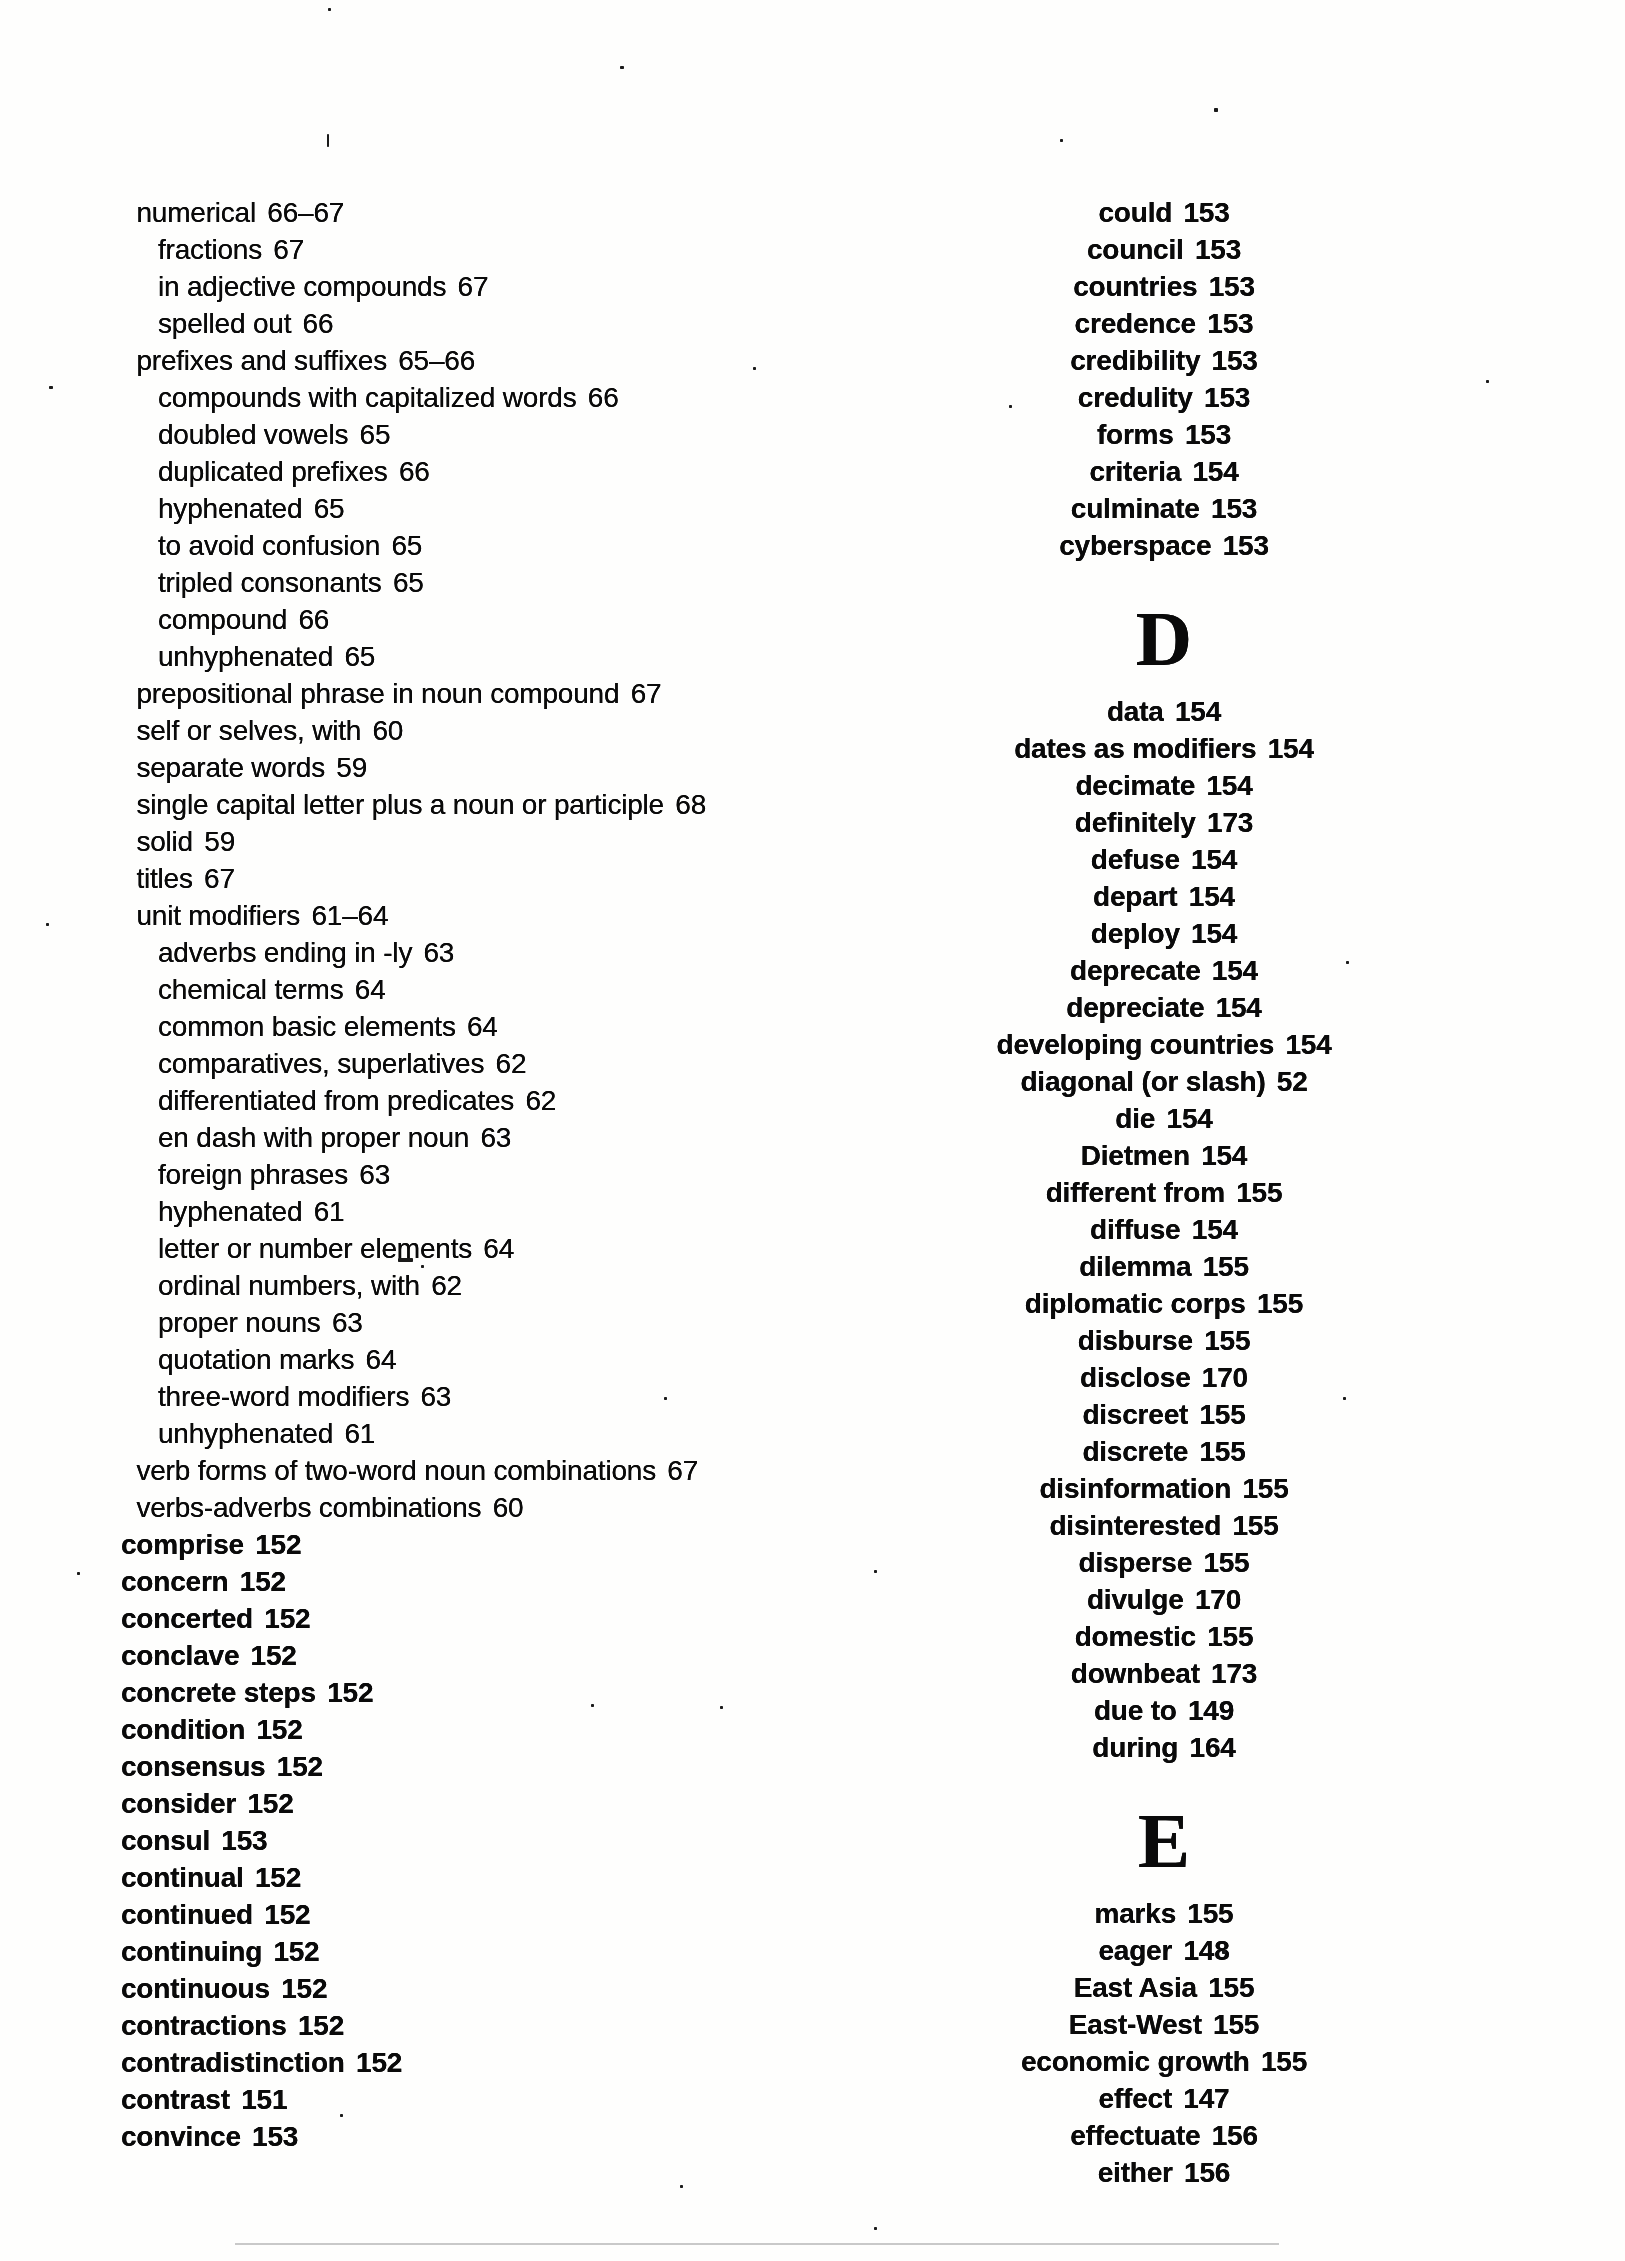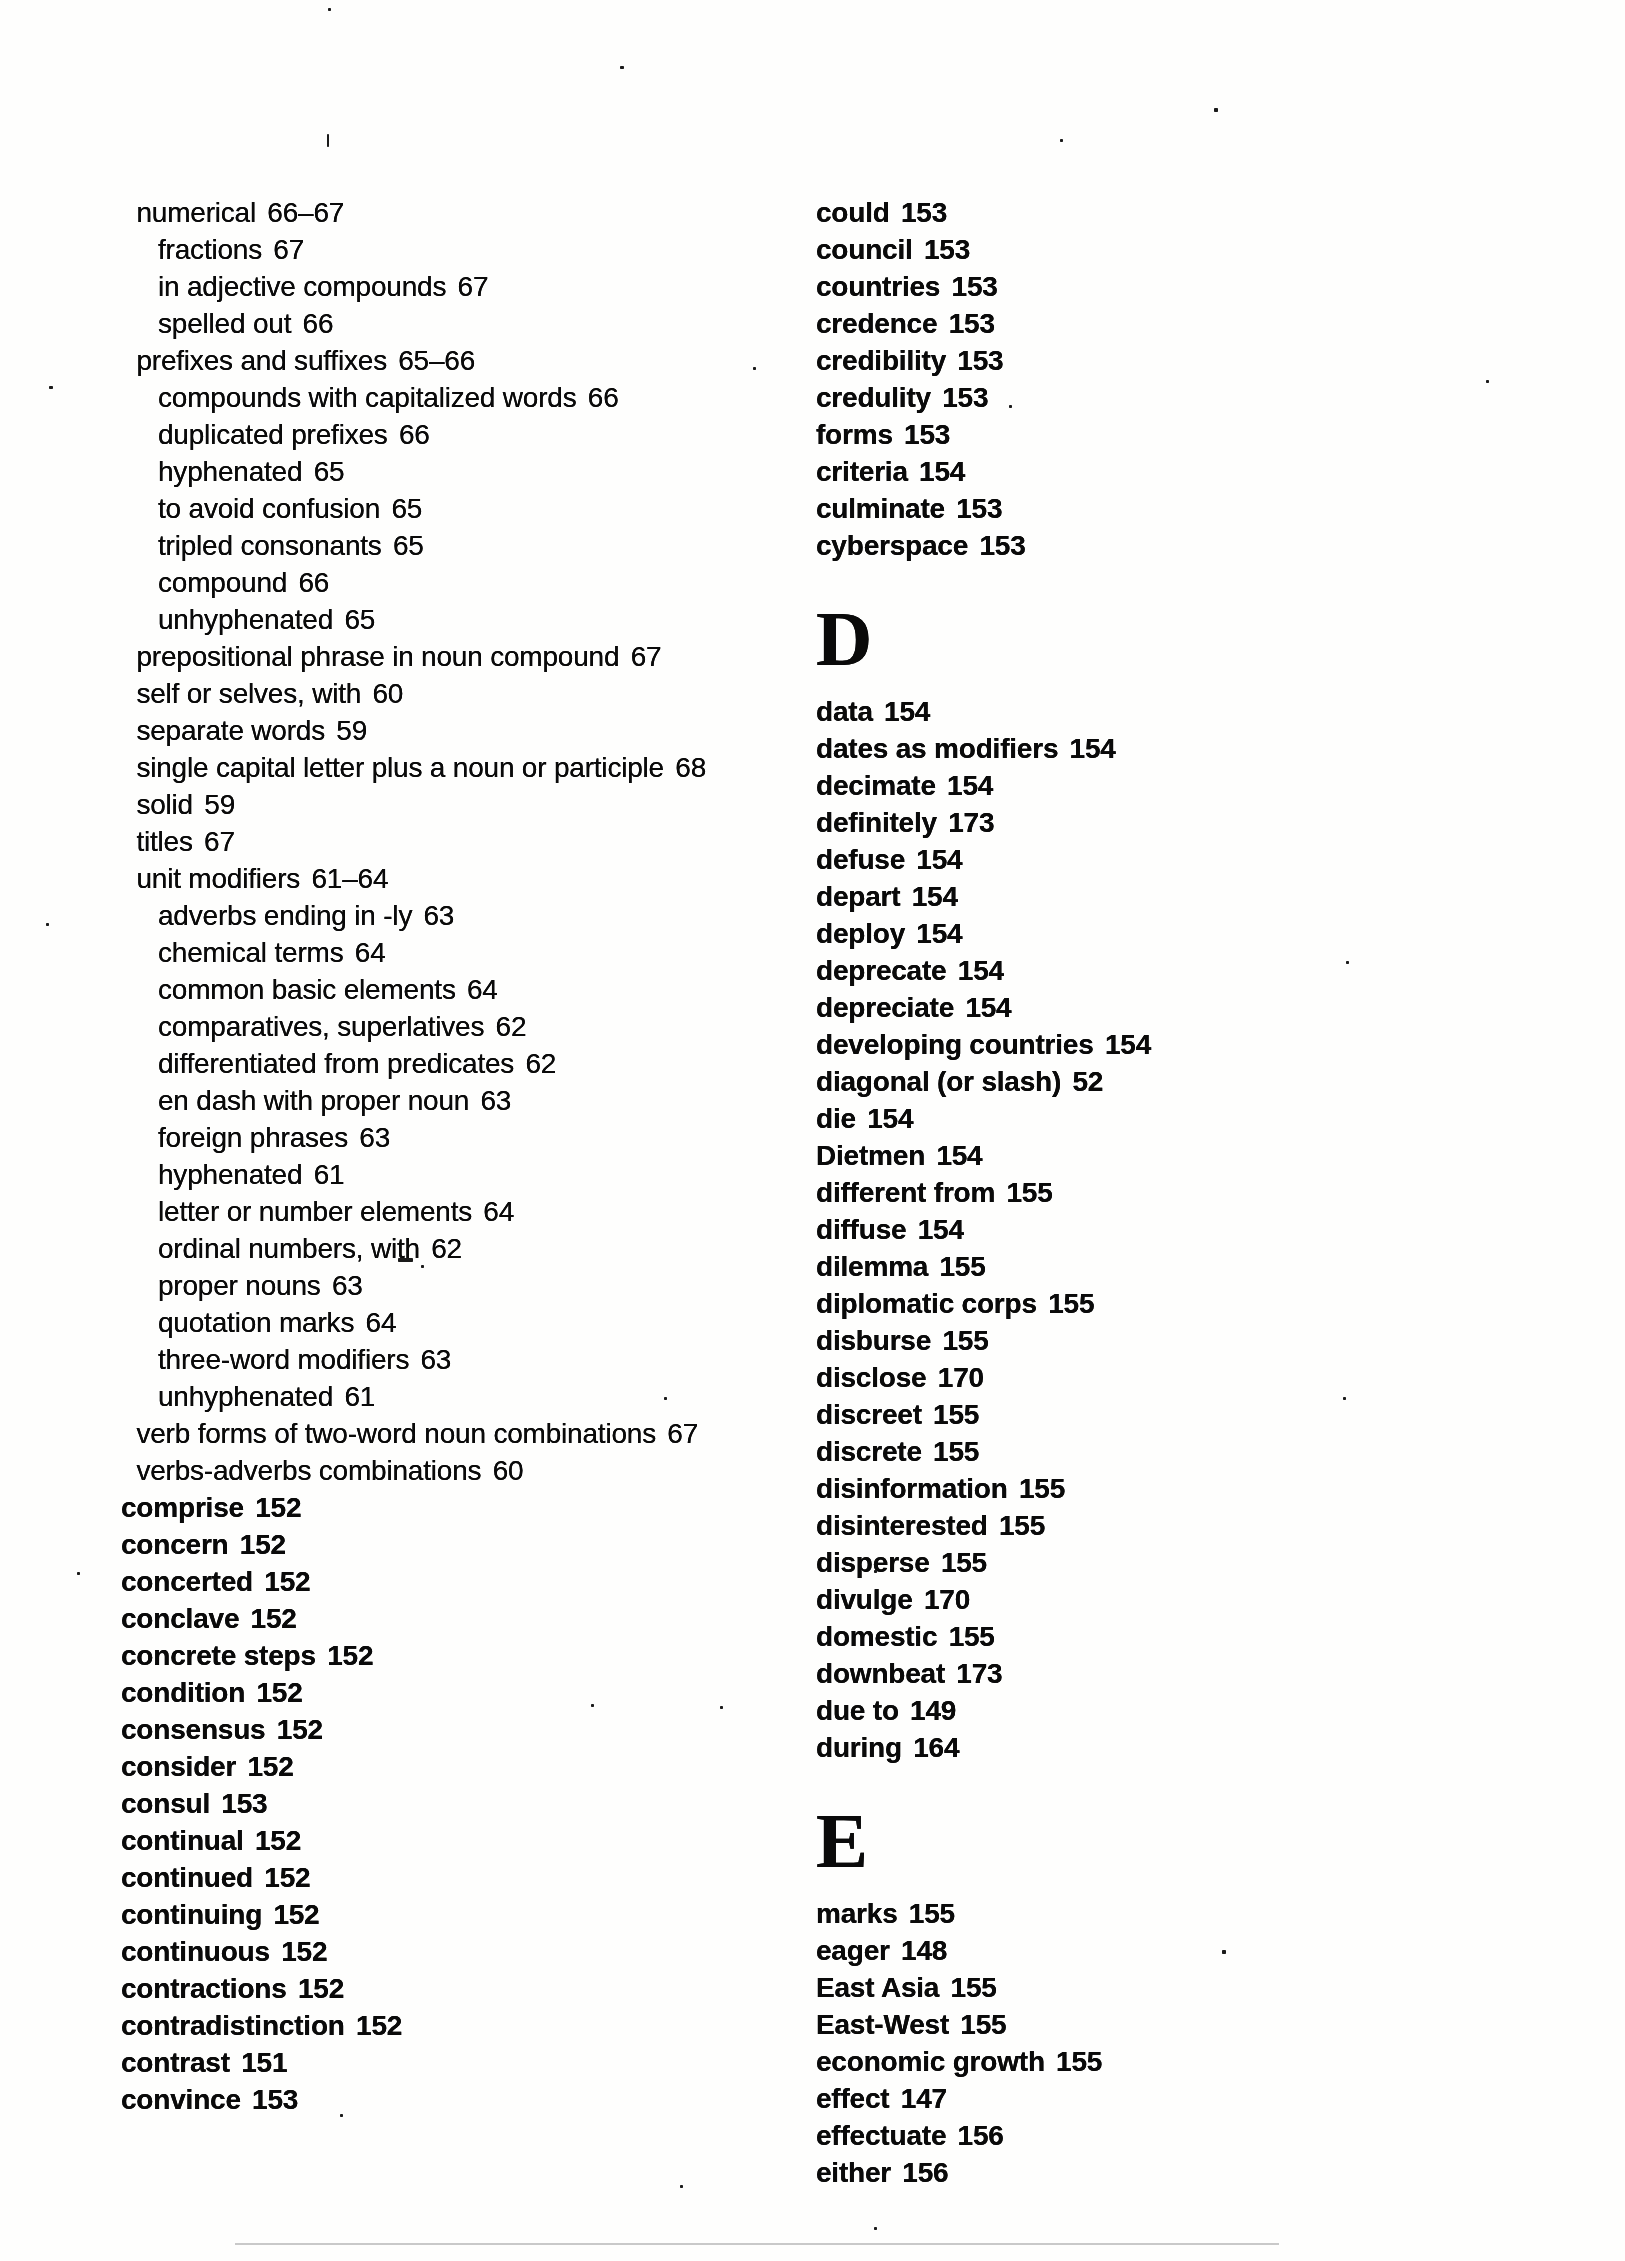--- a/index.html
+++ b/index.html
@@ -15,7 +15,7 @@
   }
   .col{position:absolute;top:194px;width:696px;}
   .col-left{left:121px;}
-  .col-right{left:816px;}
+  .col-right{left:816px;text-align:center;}
   .entry{
     height:37px;
     line-height:37px;

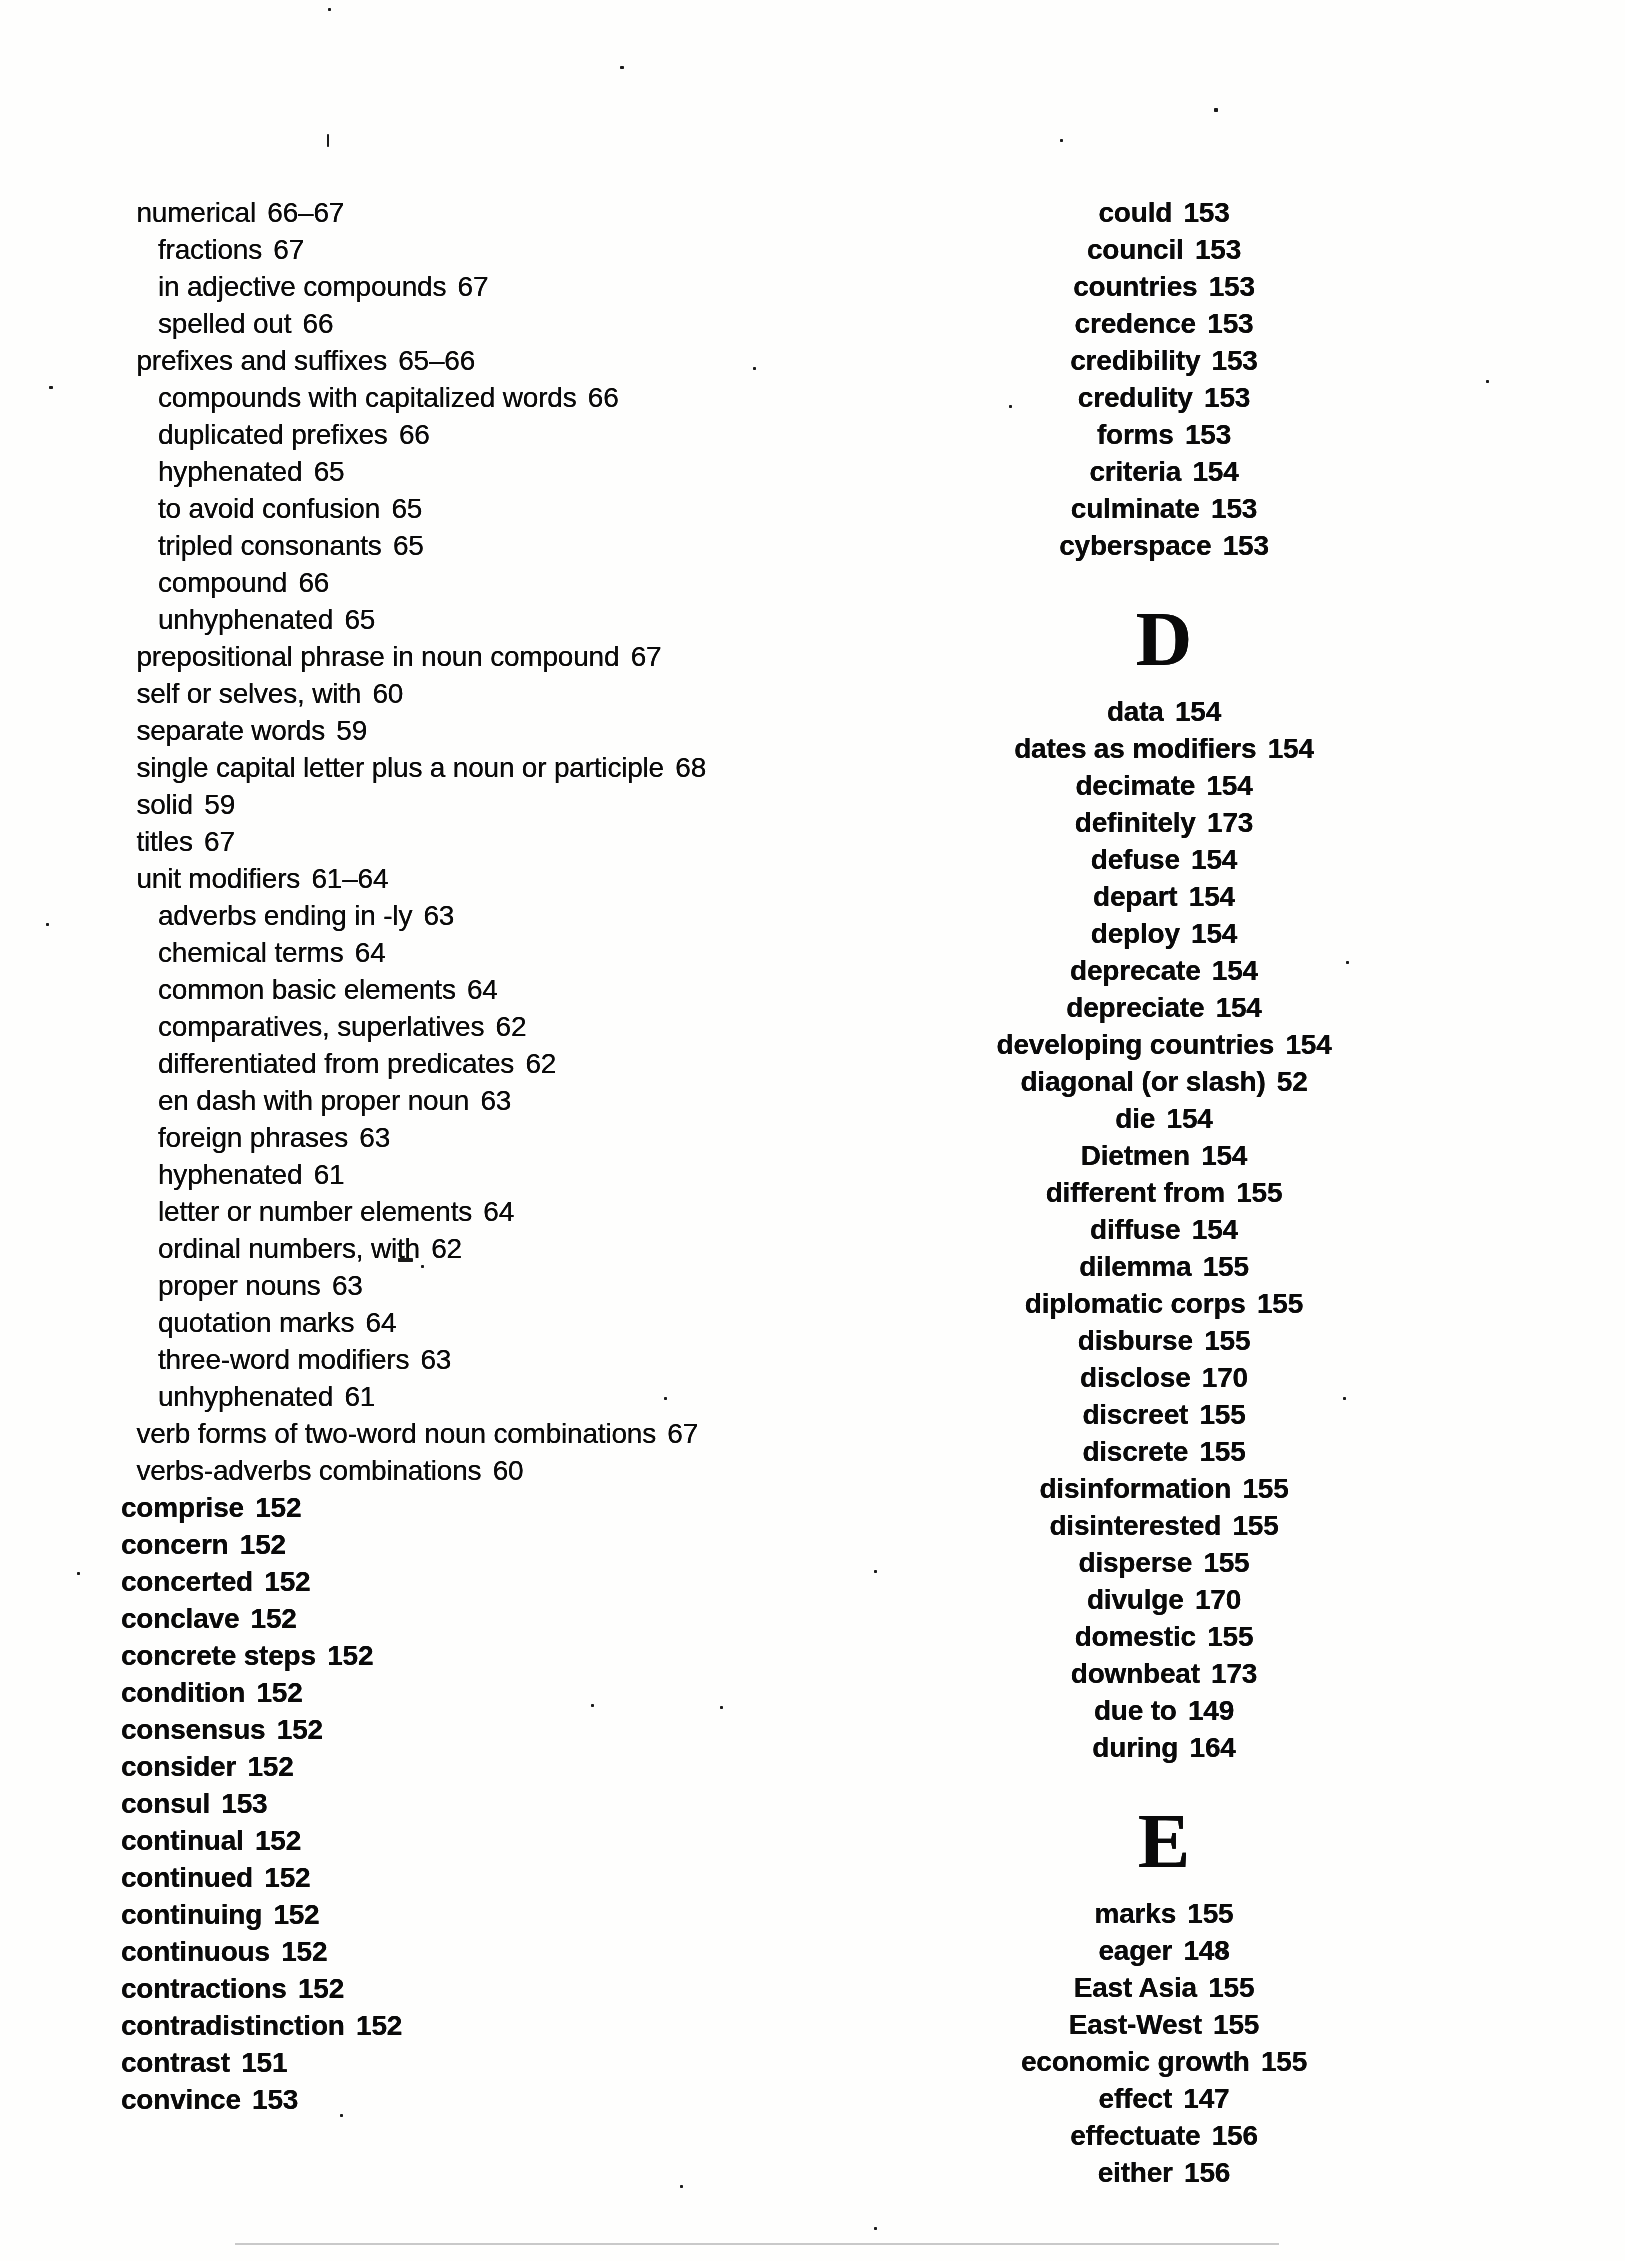--- a/index.html
+++ b/index.html
@@ -53,6 +53,7 @@
       <div class="entry i2"><span class="t"><span>spelled out</span></span><span class="p">66</span></div>
       <div class="entry i1"><span class="t"><span>prefixes and suffixes</span></span><span class="p">65–66</span></div>
       <div class="entry i2"><span class="t"><span>compounds with capitalized words</span></span><span class="p">66</span></div>
+      <div class="entry i2"><span class="t"><span>doubled vowels</span></span><span class="p">65</span></div>
       <div class="entry i2"><span class="t"><span>duplicated prefixes</span></span><span class="p">66</span></div>
       <div class="entry i2"><span class="t"><span>hyphenated</span></span><span class="p">65</span></div>
       <div class="entry i2"><span class="t"><span>to avoid confusion</span></span><span class="p">65</span></div>

